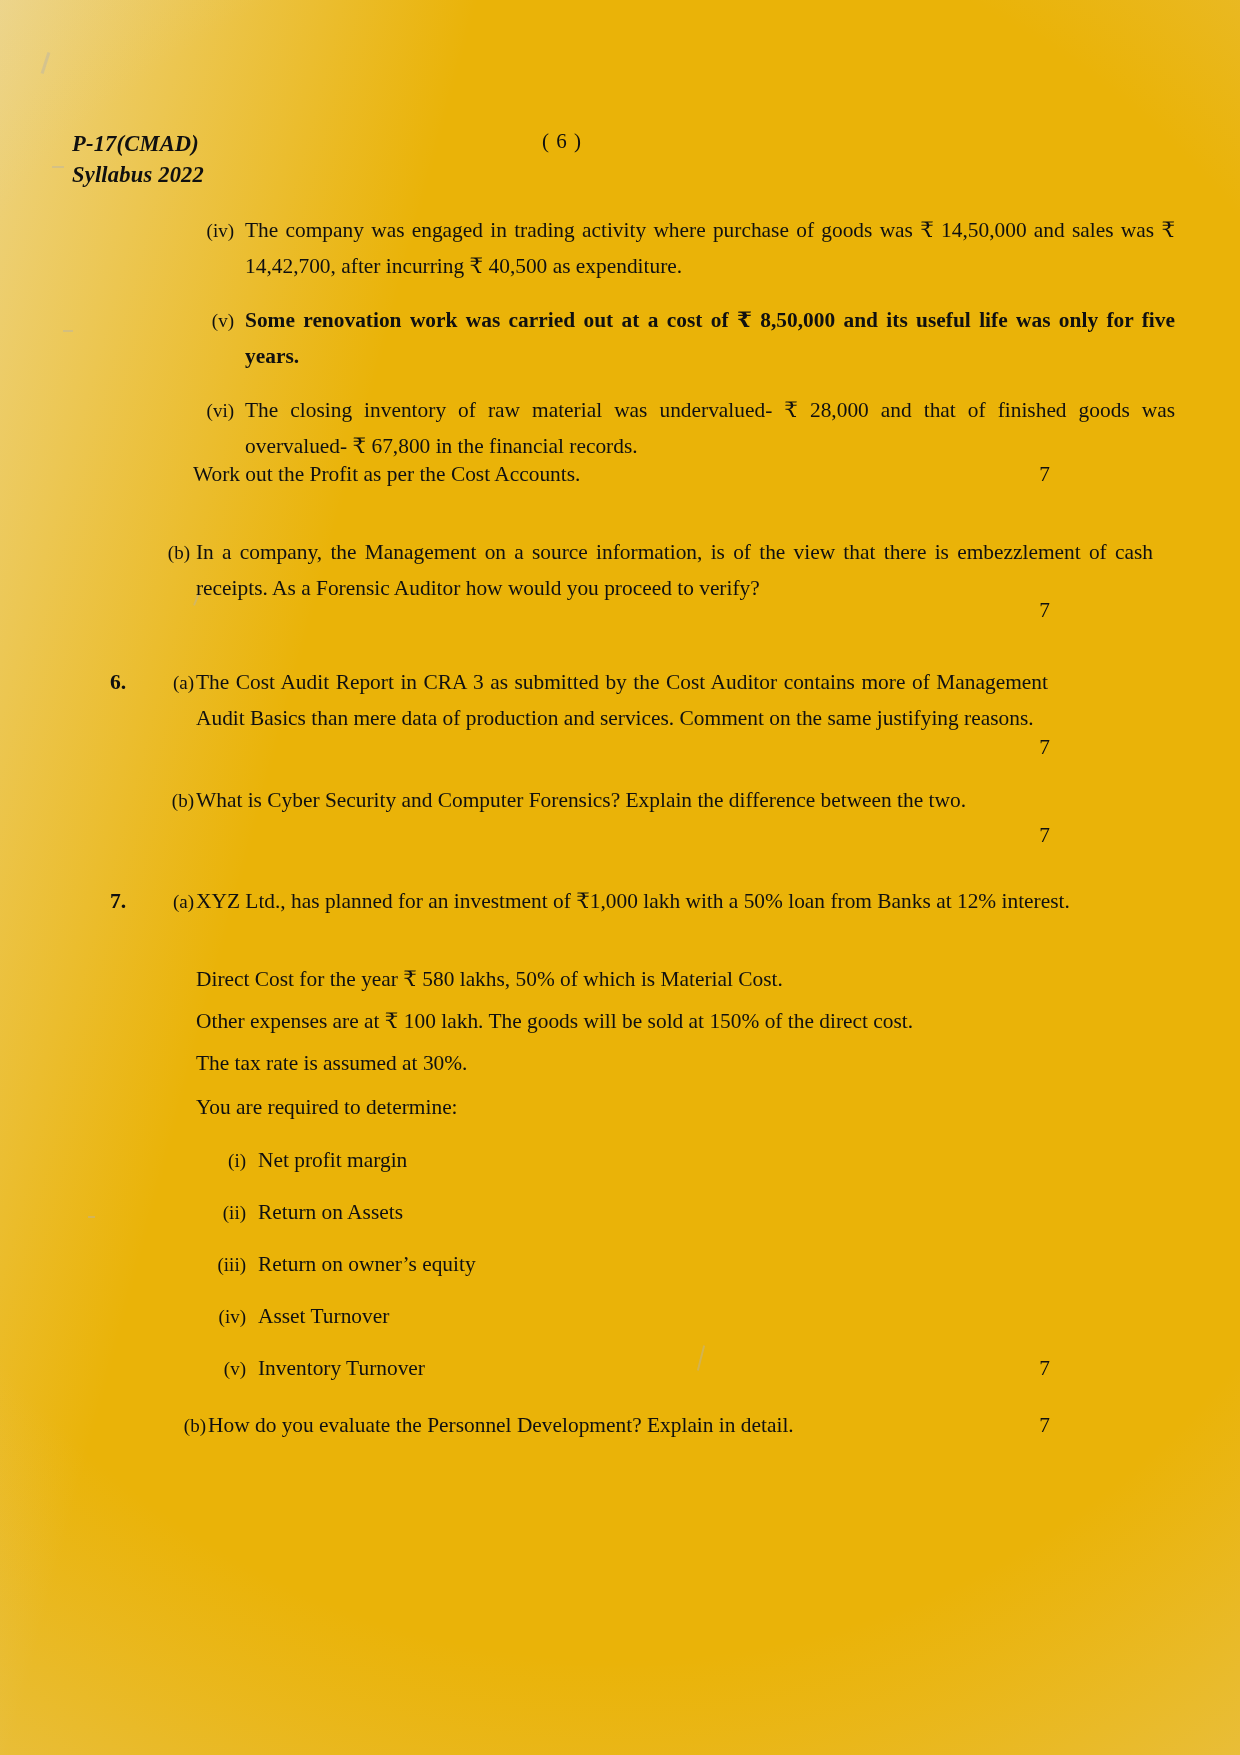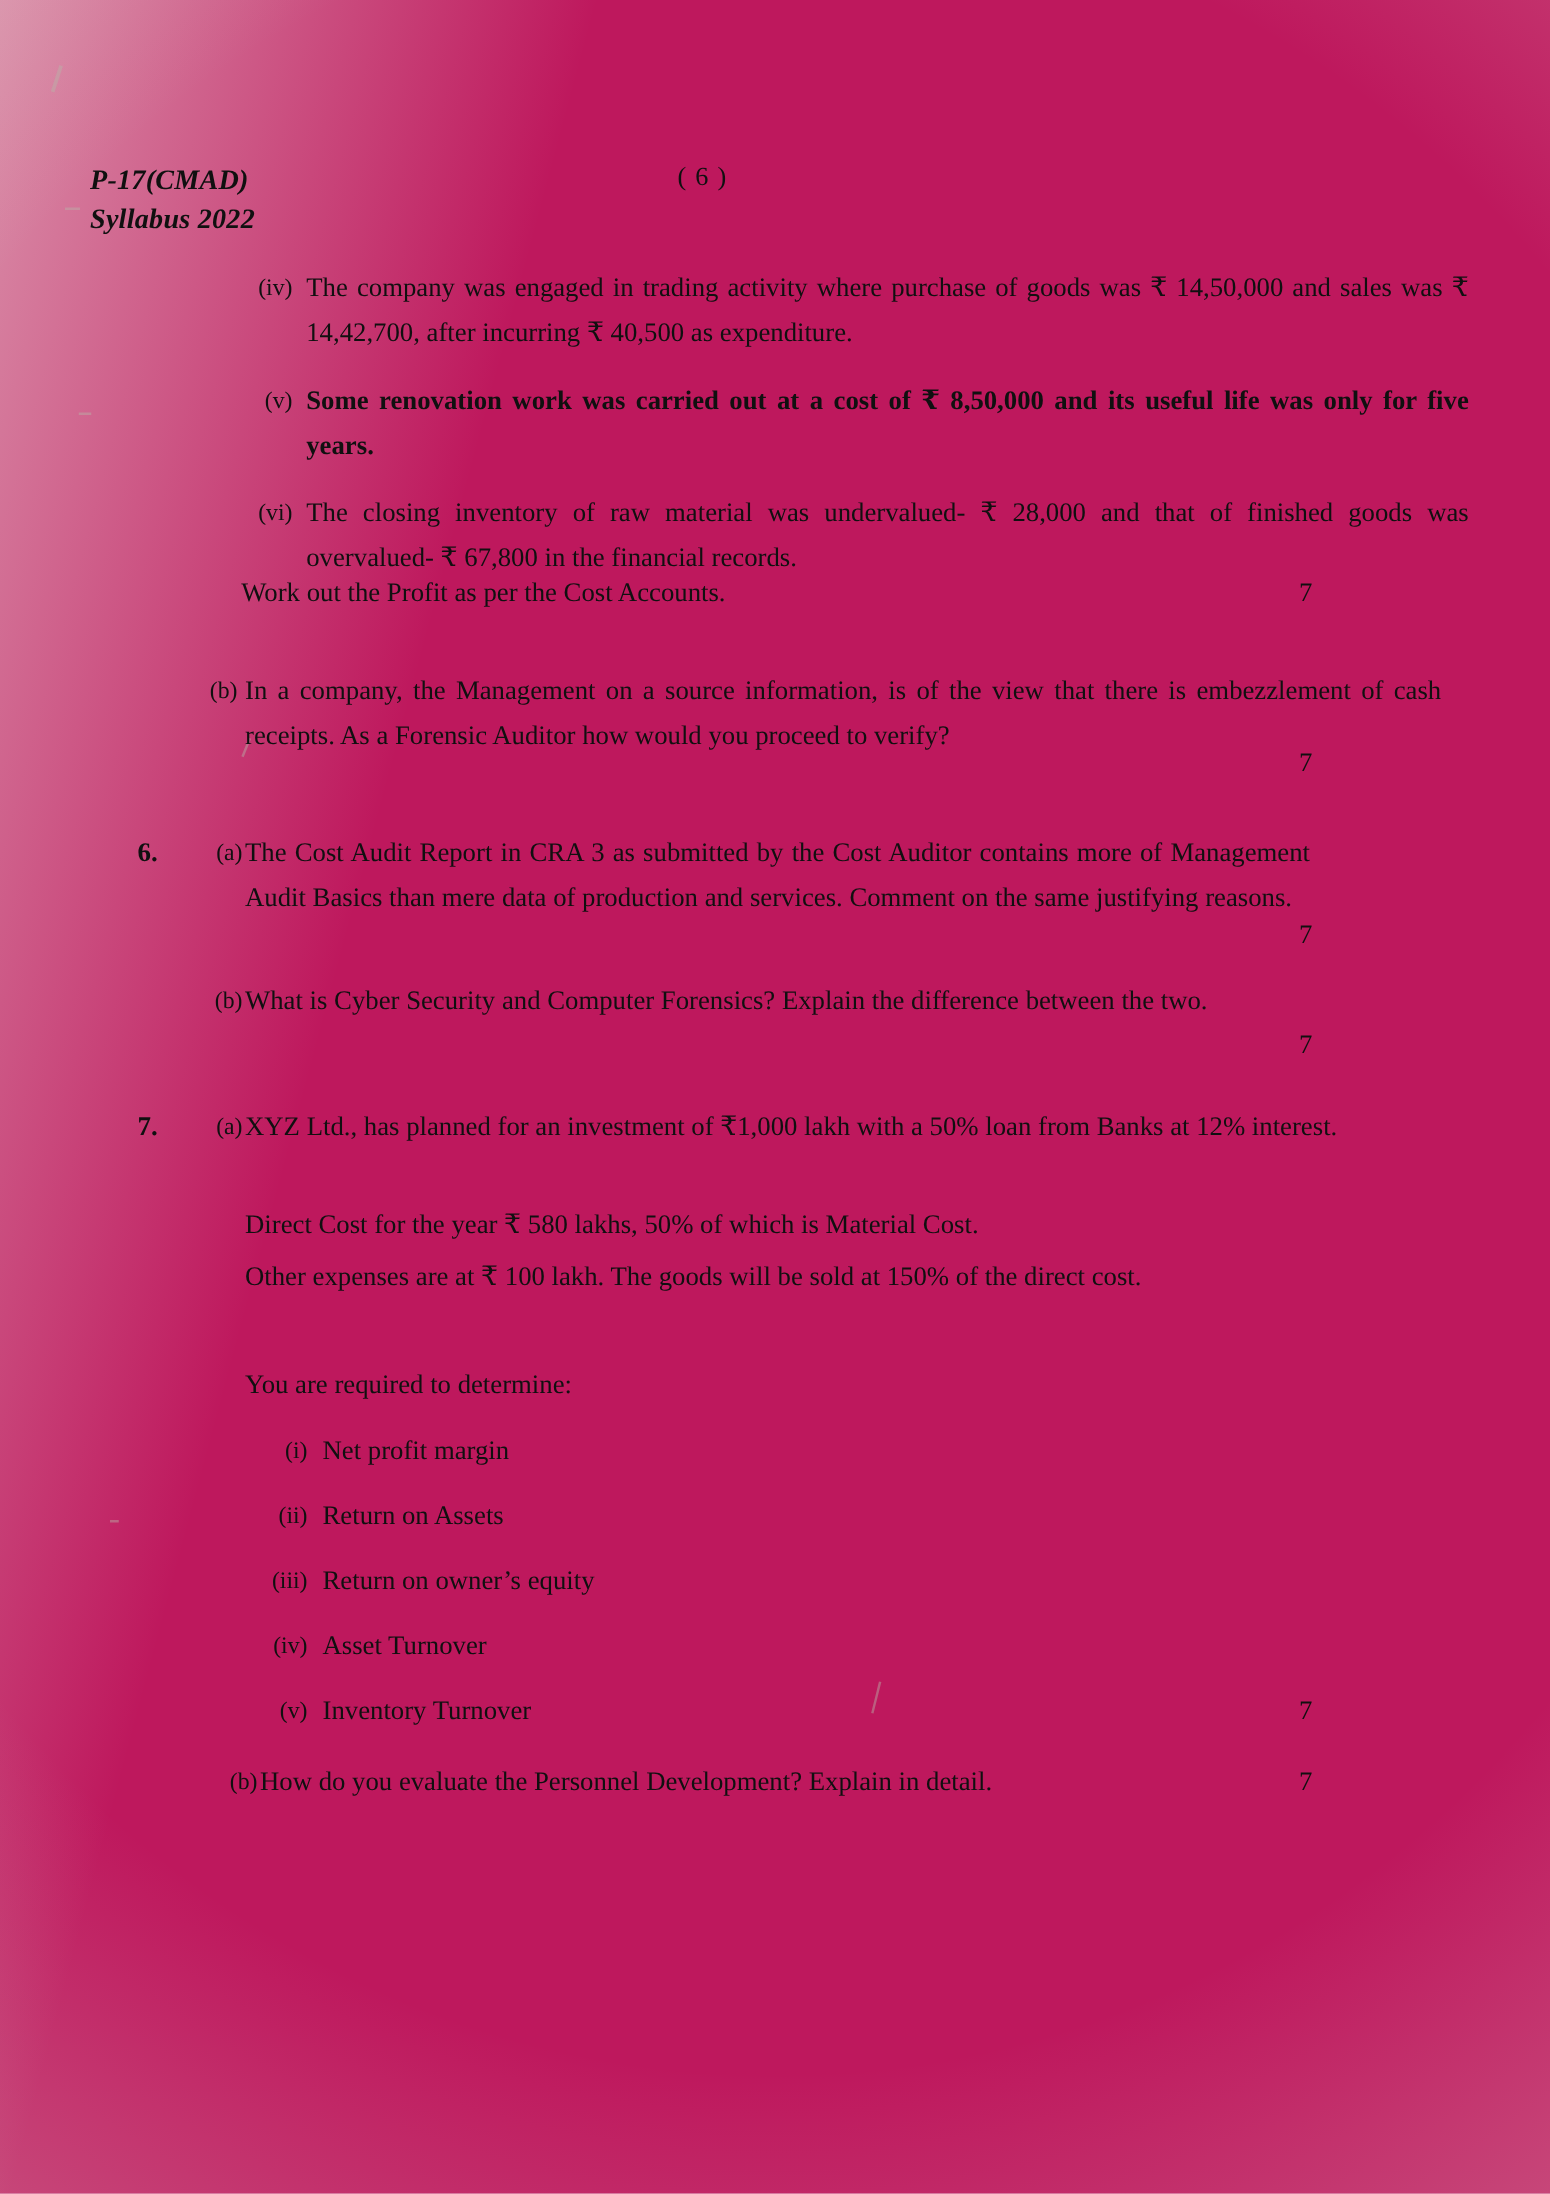--- a/index.html
+++ b/index.html
@@ -12,7 +12,7 @@
     position: relative;
     width: 1240px;
     height: 1755px;
-    background: #be185d;
+    background: #eab308;
     overflow: hidden;
     font-family: "Liberation Serif", "DejaVu Serif", serif;
     color: #101010;

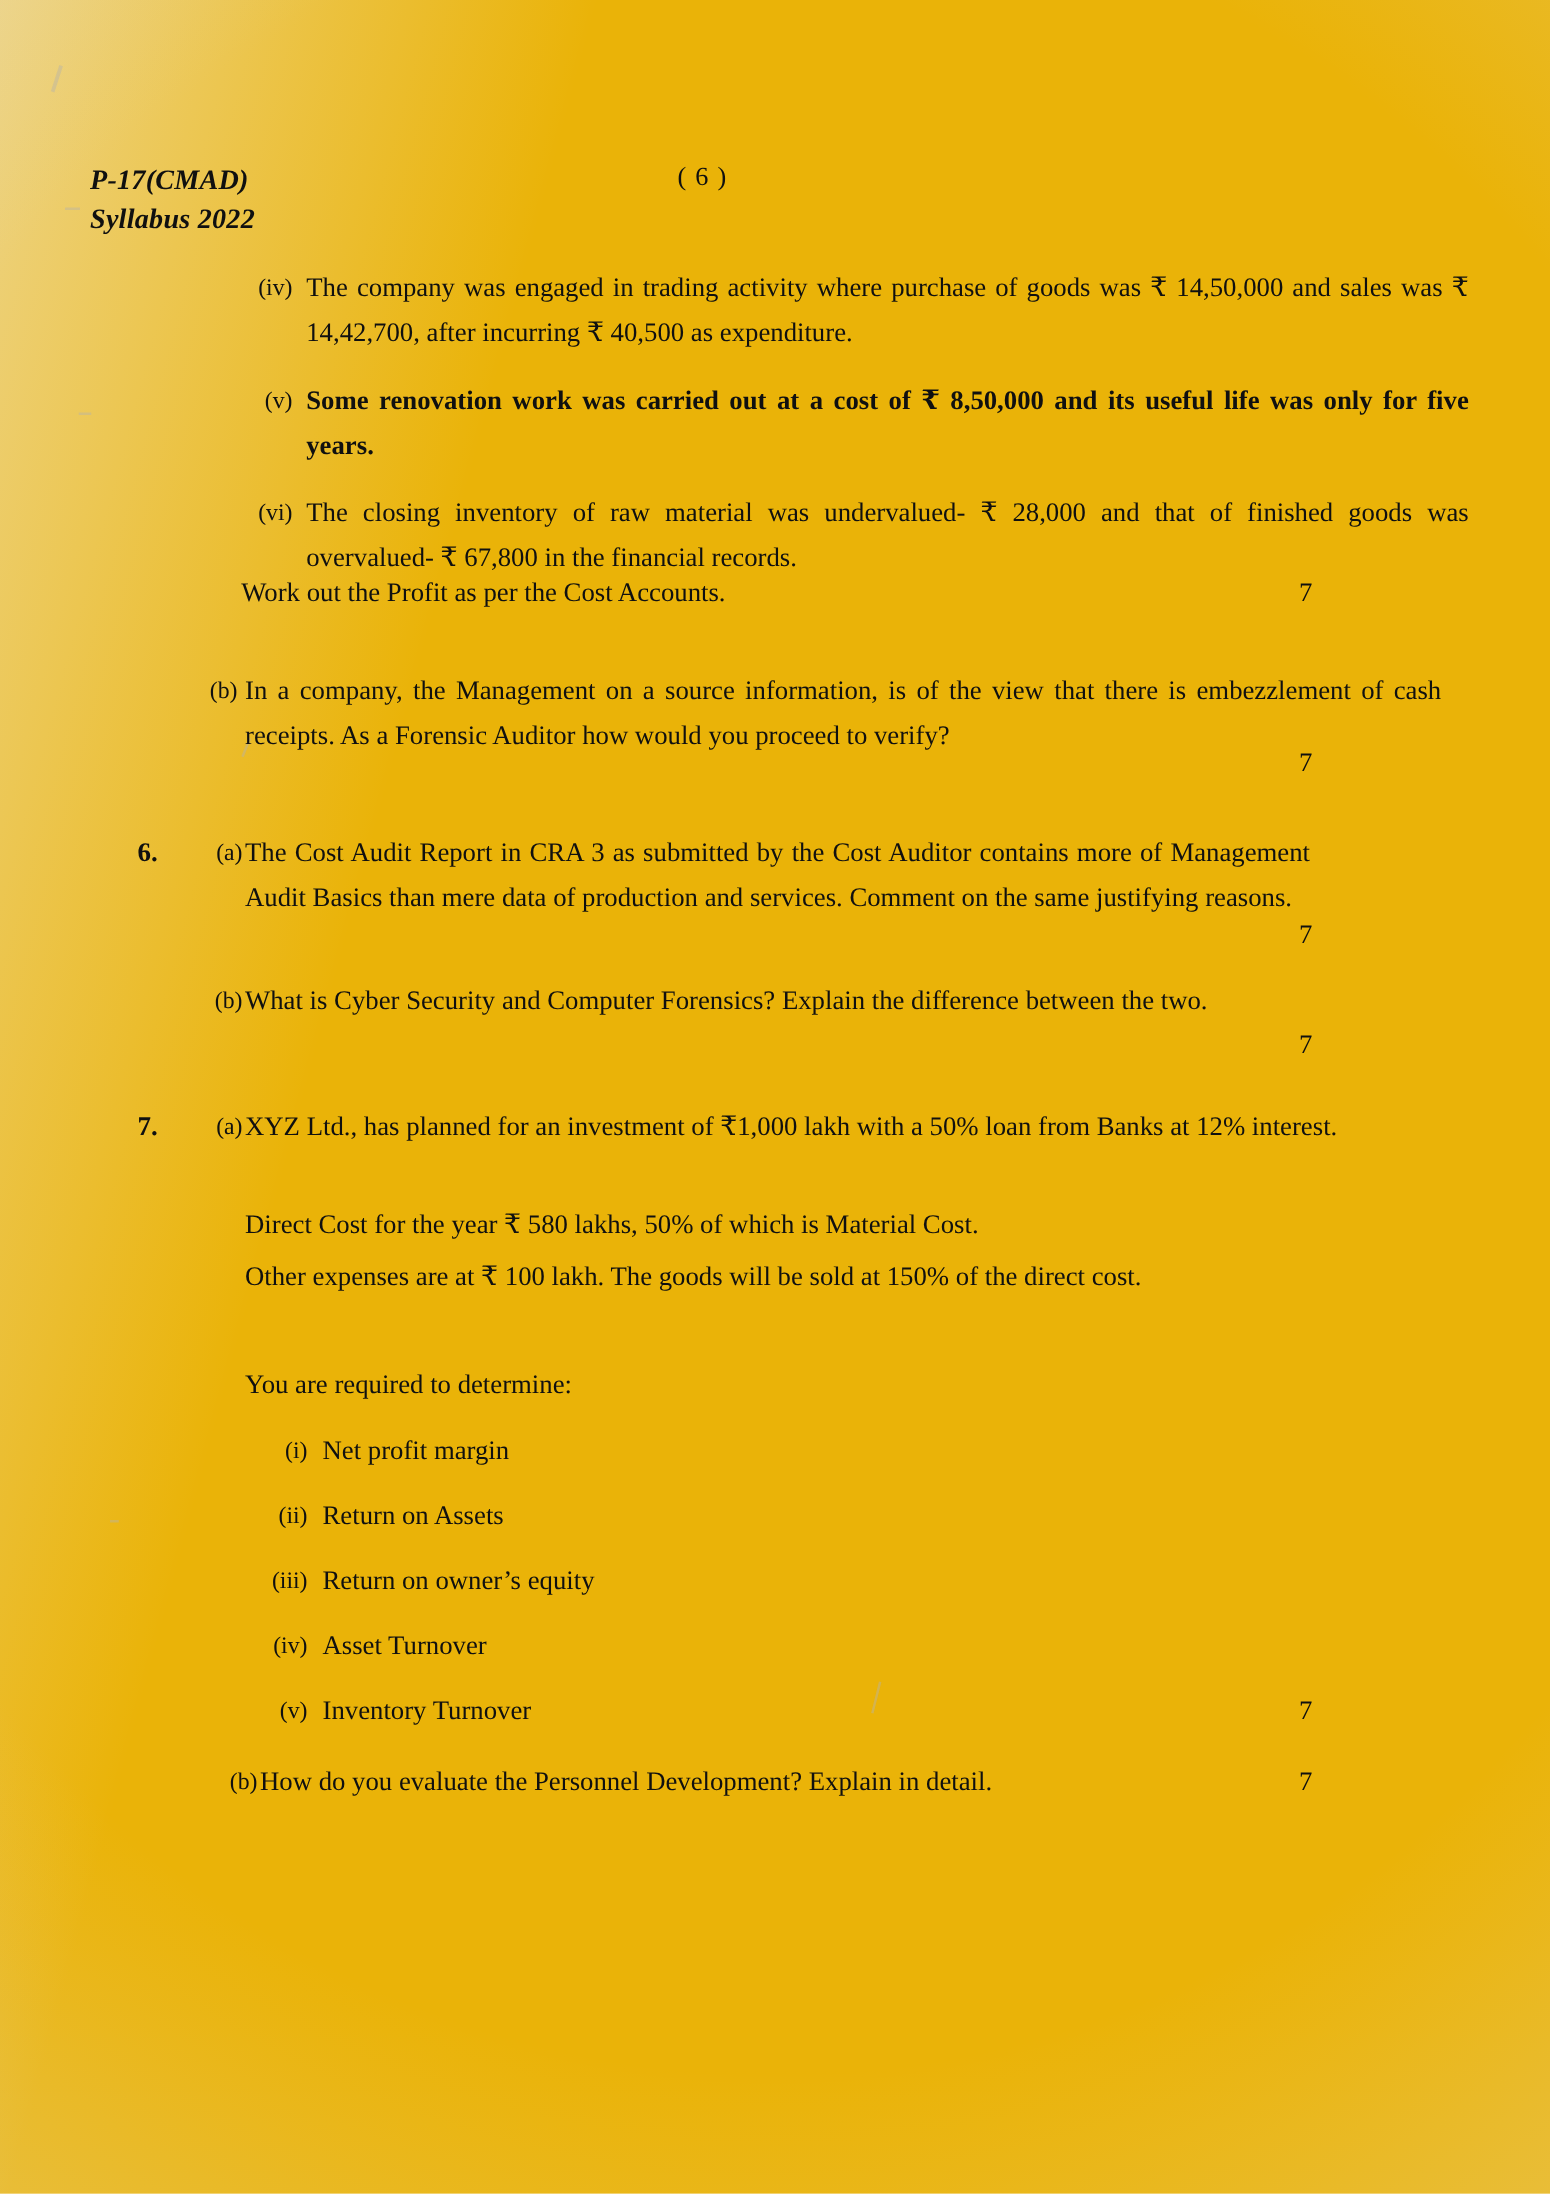--- a/index.html
+++ b/index.html
@@ -169,6 +169,7 @@
 
     <div class="block" style="left:196px;top:962px;width:960px;">Direct Cost for the year ₹ 580 lakhs, 50% of which is Material Cost.</div>
     <div class="block" style="left:196px;top:1004px;width:960px;">Other expenses are at ₹ 100 lakh. The goods will be sold at 150% of the direct cost.</div>
+    <div class="block" style="left:196px;top:1046px;width:960px;">The tax rate is assumed at 30%.</div>
     <div class="block" style="left:196px;top:1090px;width:960px;">You are required to determine:</div>
 
     <div class="block" style="left:200px;top:1143px;width:700px;">

